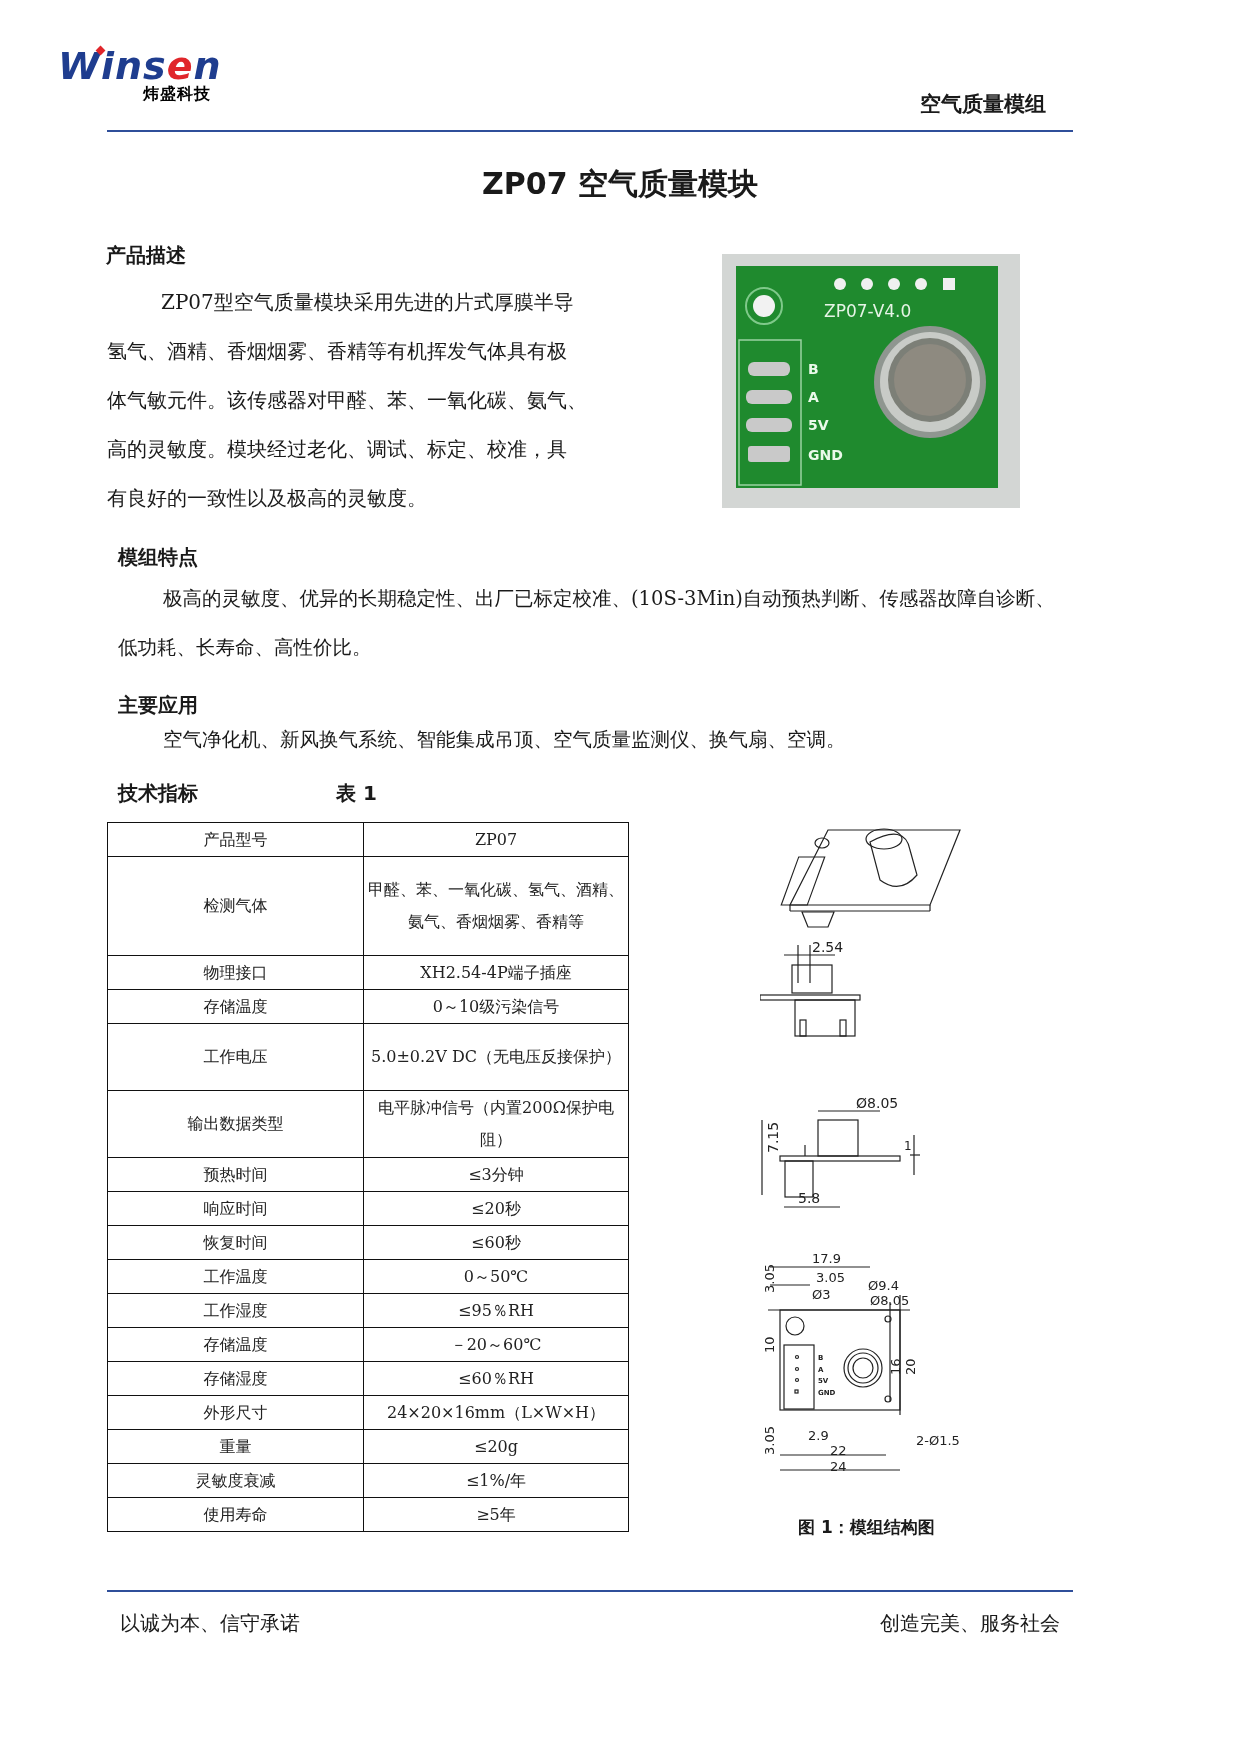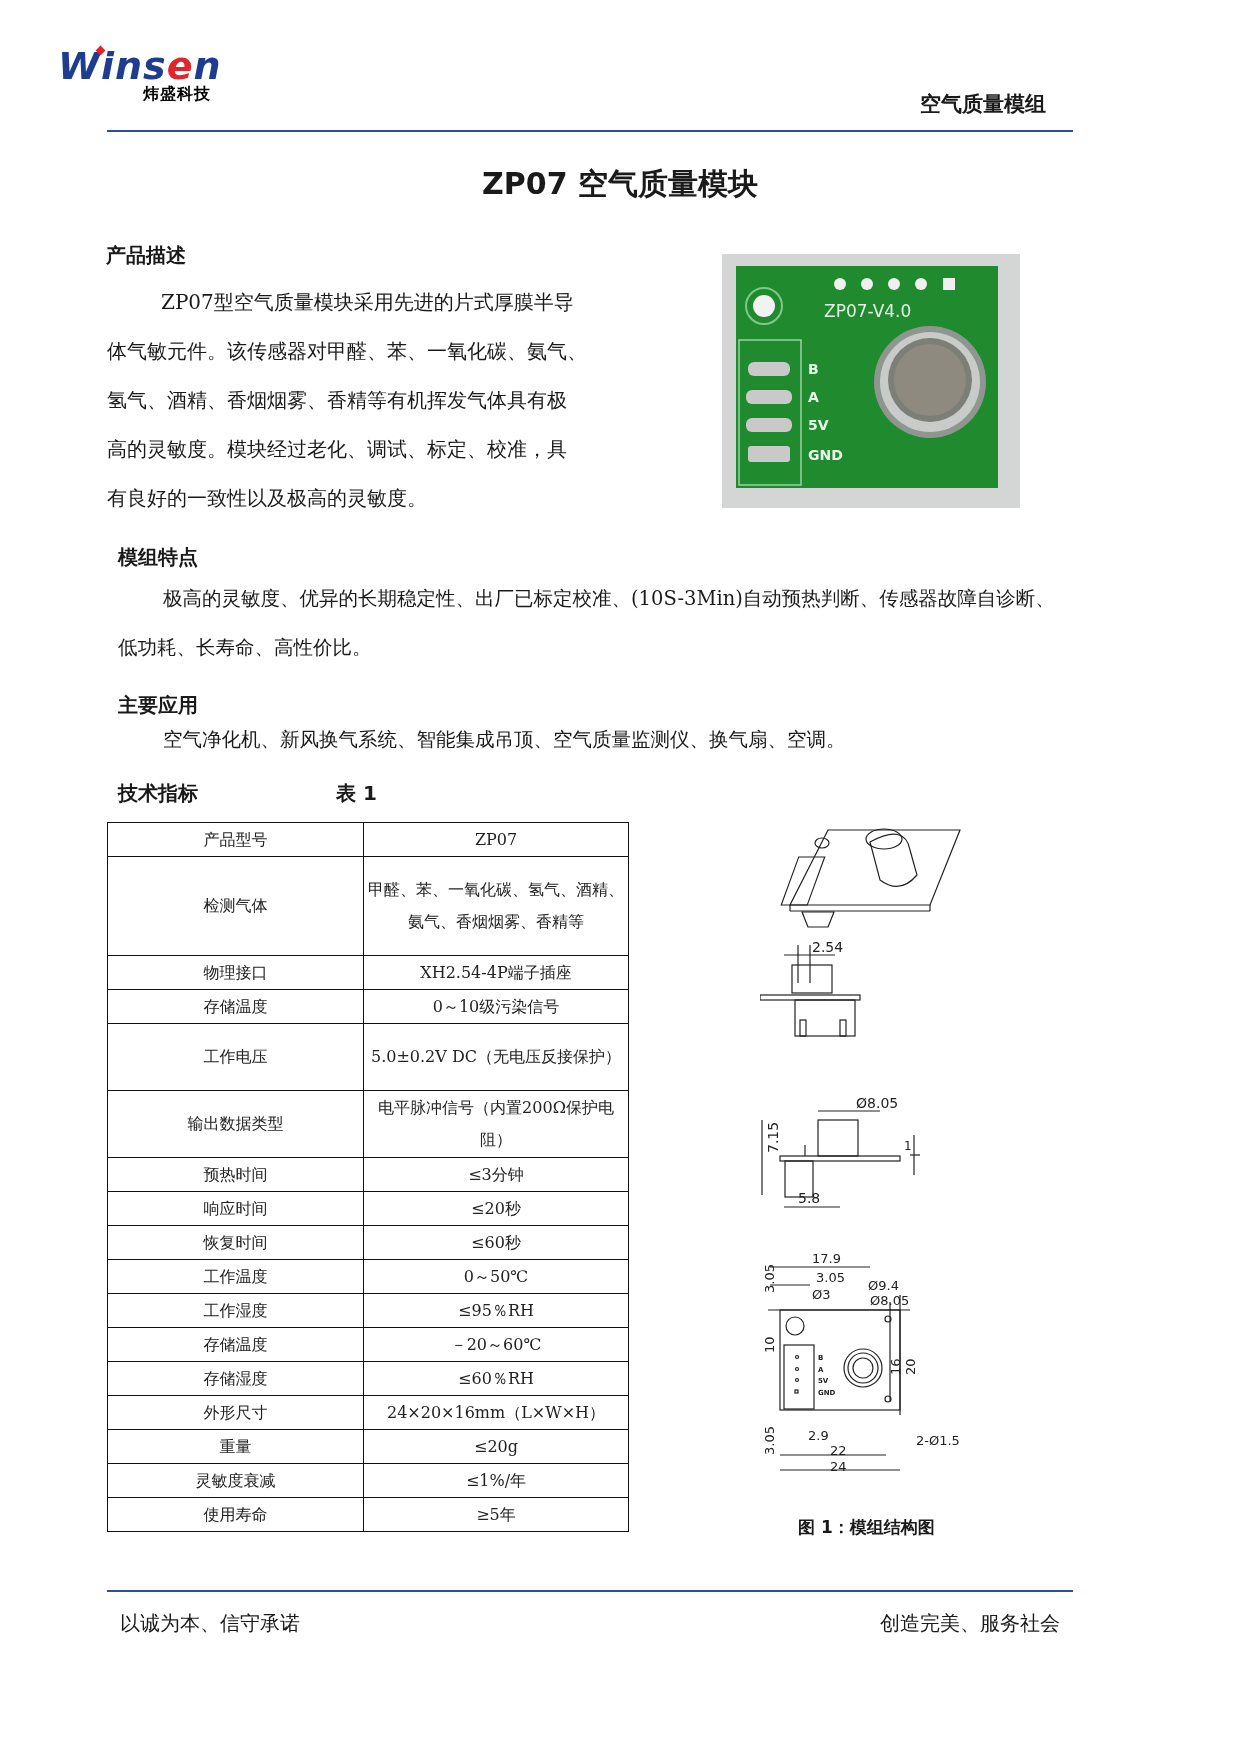--- a/index.html
+++ b/index.html
@@ -39,8 +39,8 @@
 <div class="abs h2" style="left:106px;top:242px;">产品描述</div>
 <div class="abs para" style="left:107px;top:278px;width:520px;">
   <div style="padding-left:54px;">ZP07型空气质量模块采用先进的片式厚膜半导</div>
+  <div>氢气、酒精、香烟烟雾、香精等有机挥发气体具有极</div>
   <div>体气敏元件。该传感器对甲醛、苯、一氧化碳、氨气、</div>
-  <div>氢气、酒精、香烟烟雾、香精等有机挥发气体具有极</div>
   <div>高的灵敏度。模块经过老化、调试、标定、校准，具</div>
   <div>有良好的一致性以及极高的灵敏度。</div>
 </div>

